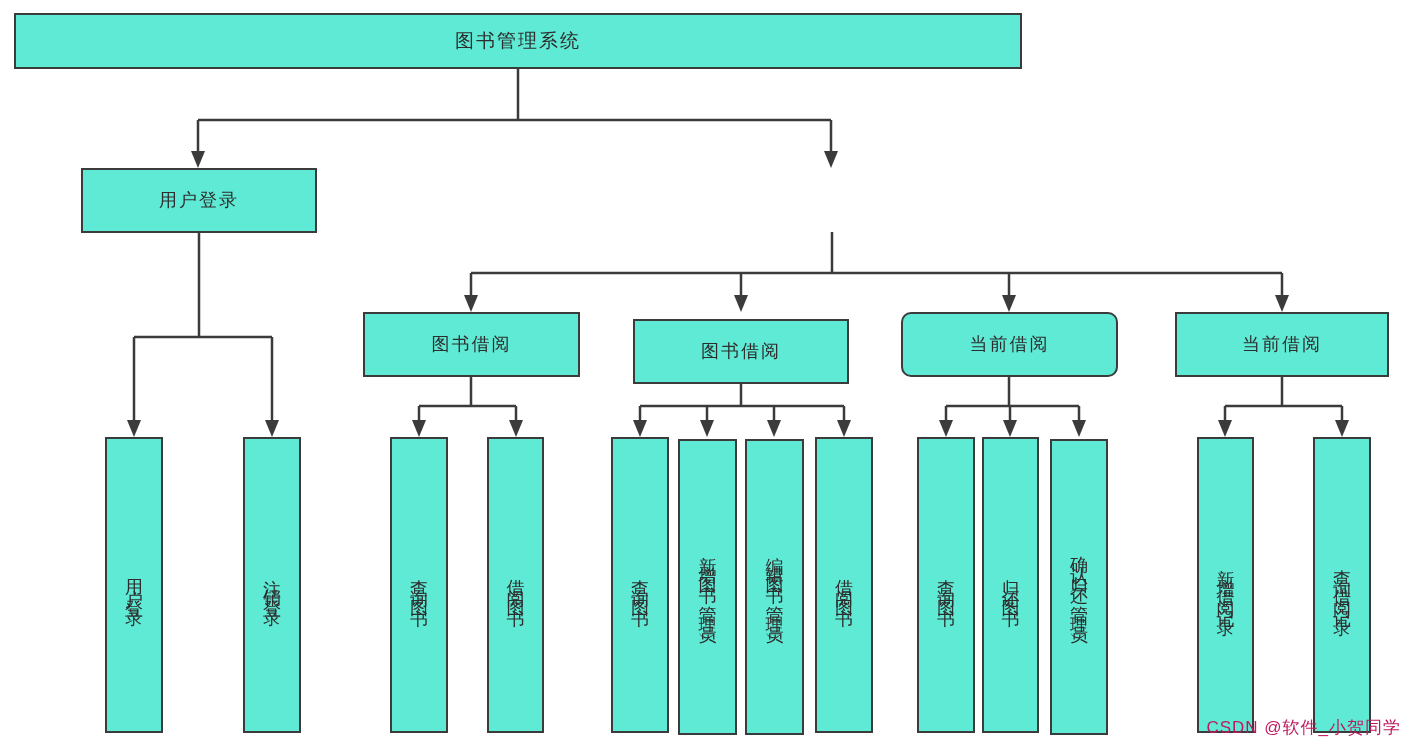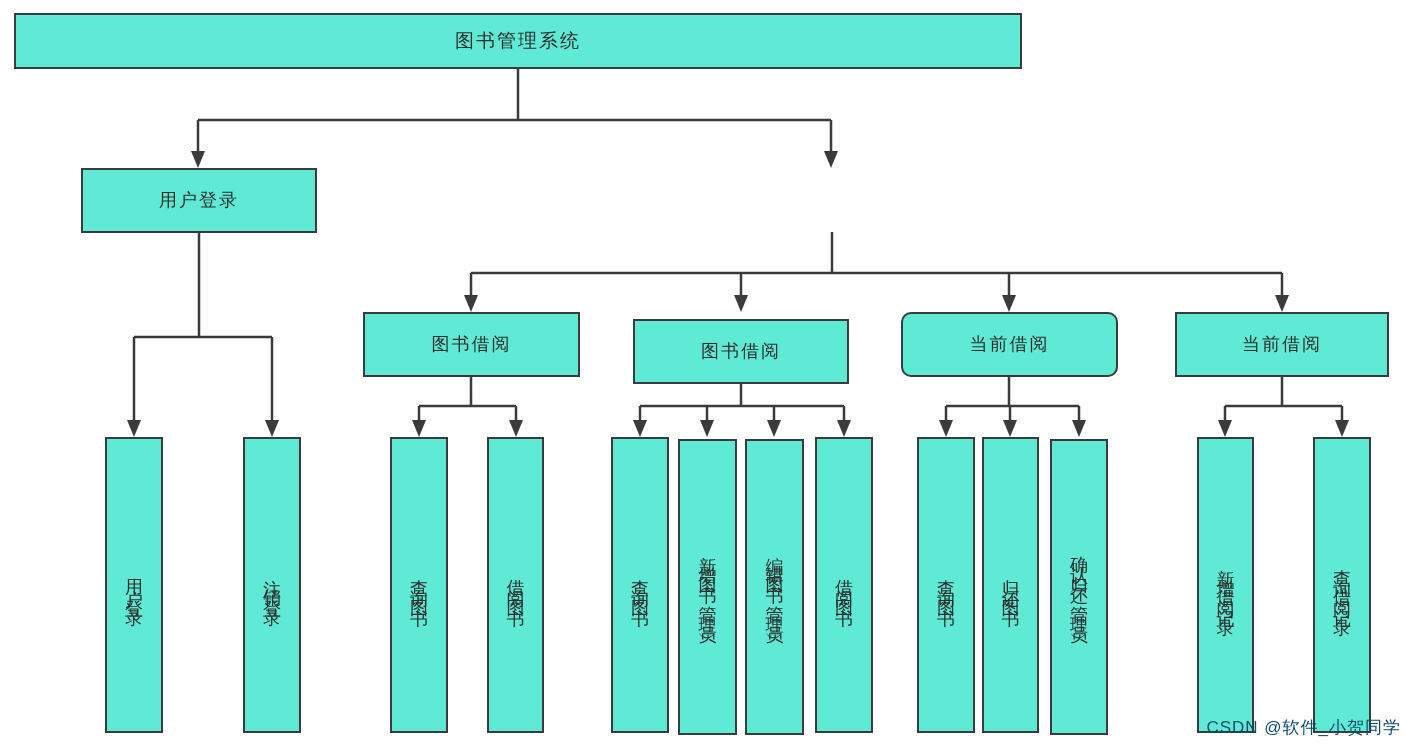--- a/index.html
+++ b/index.html
@@ -28,7 +28,7 @@
   }
   .watermark{
     position:absolute;right:4px;top:716px;z-index:3;
-    color:#0c4a6e;font-size:17px;letter-spacing:1px;
+    color:#be185d;font-size:17px;letter-spacing:1px;
     white-space:nowrap;
   }
 </style>

